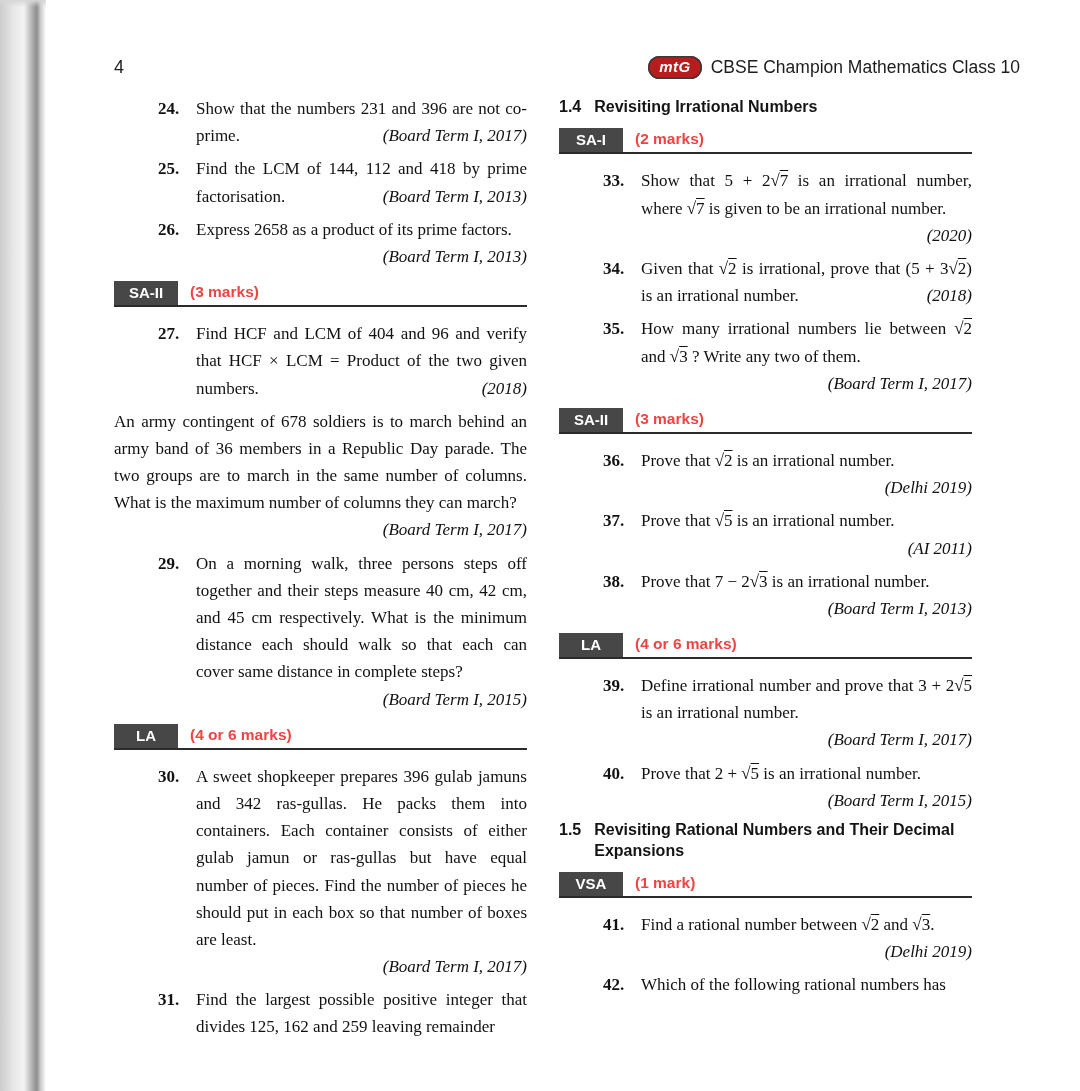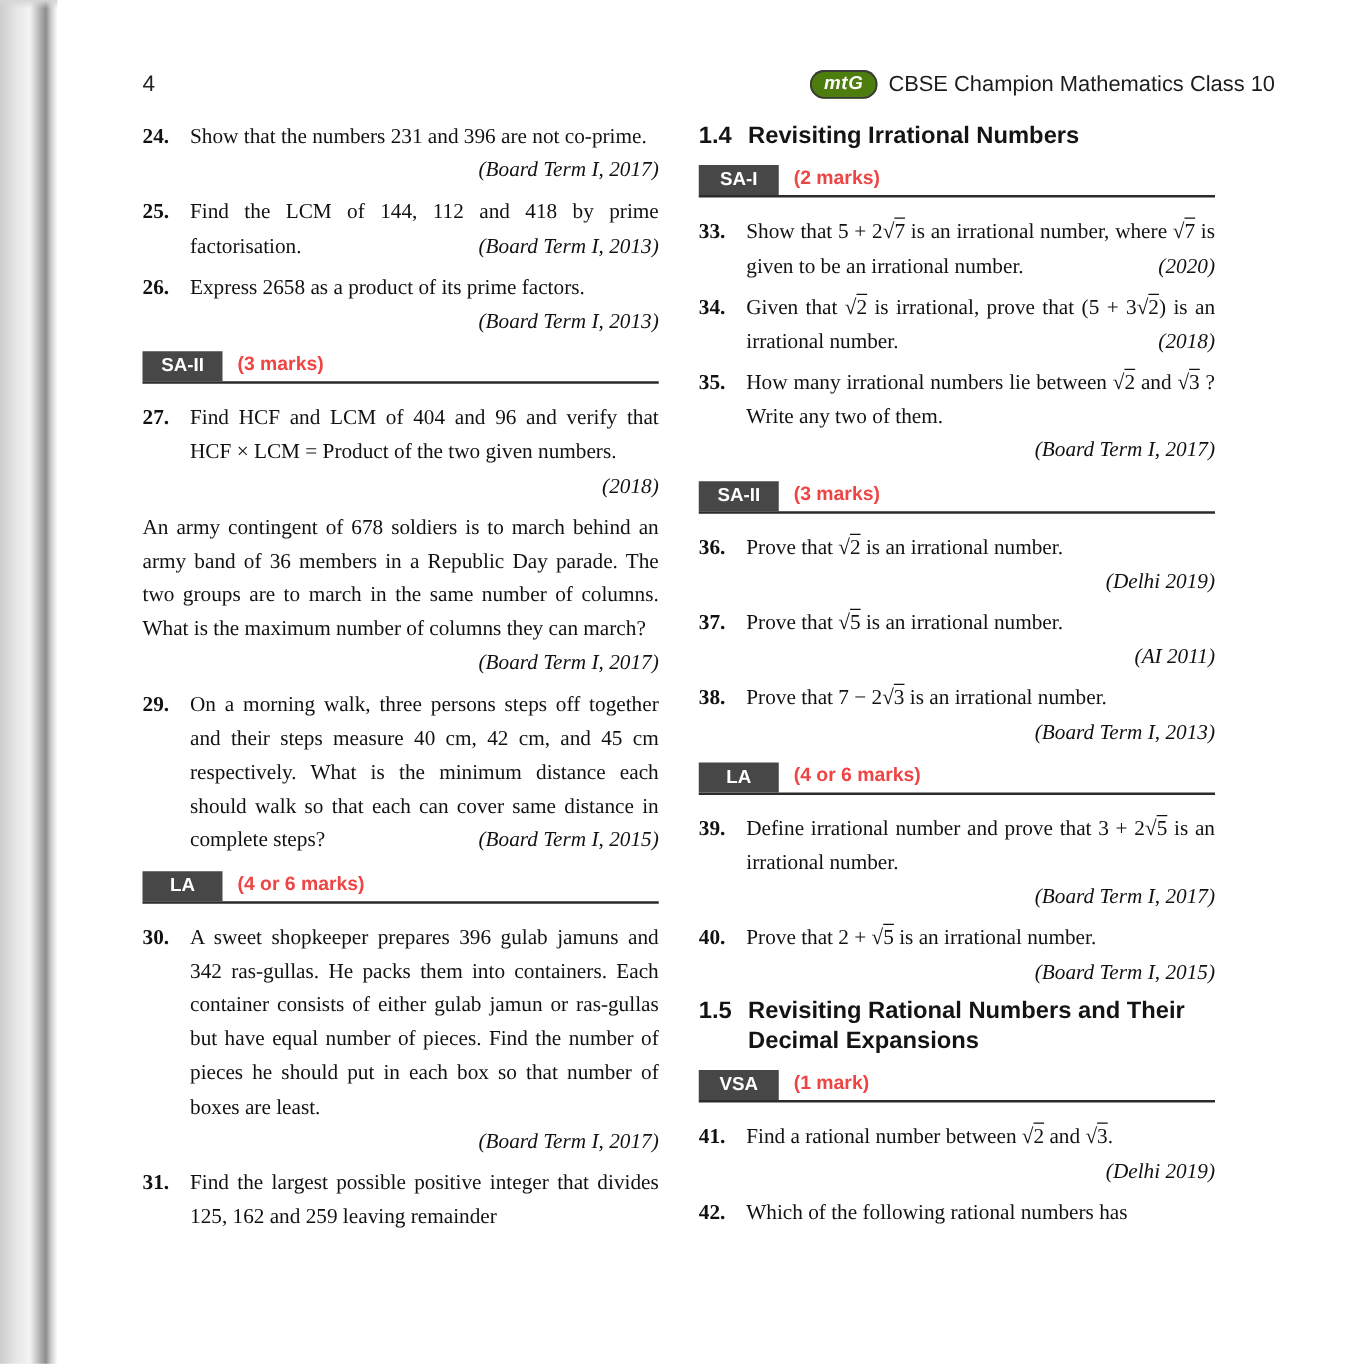--- a/index.html
+++ b/index.html
@@ -34,7 +34,7 @@
   .page-num { font-size: 18px; color: #222; }
   .brand { display: flex; align-items: center; gap: 9px; }
   .logo-pill {
-    background: #4d7c0f; color: #fff;
+    background: #b91c1c; color: #fff;
     font-style: italic; font-weight: bold;
     border-radius: 12px; padding: 2px 11px 4px;
     font-size: 15px; letter-spacing: 0.5px;

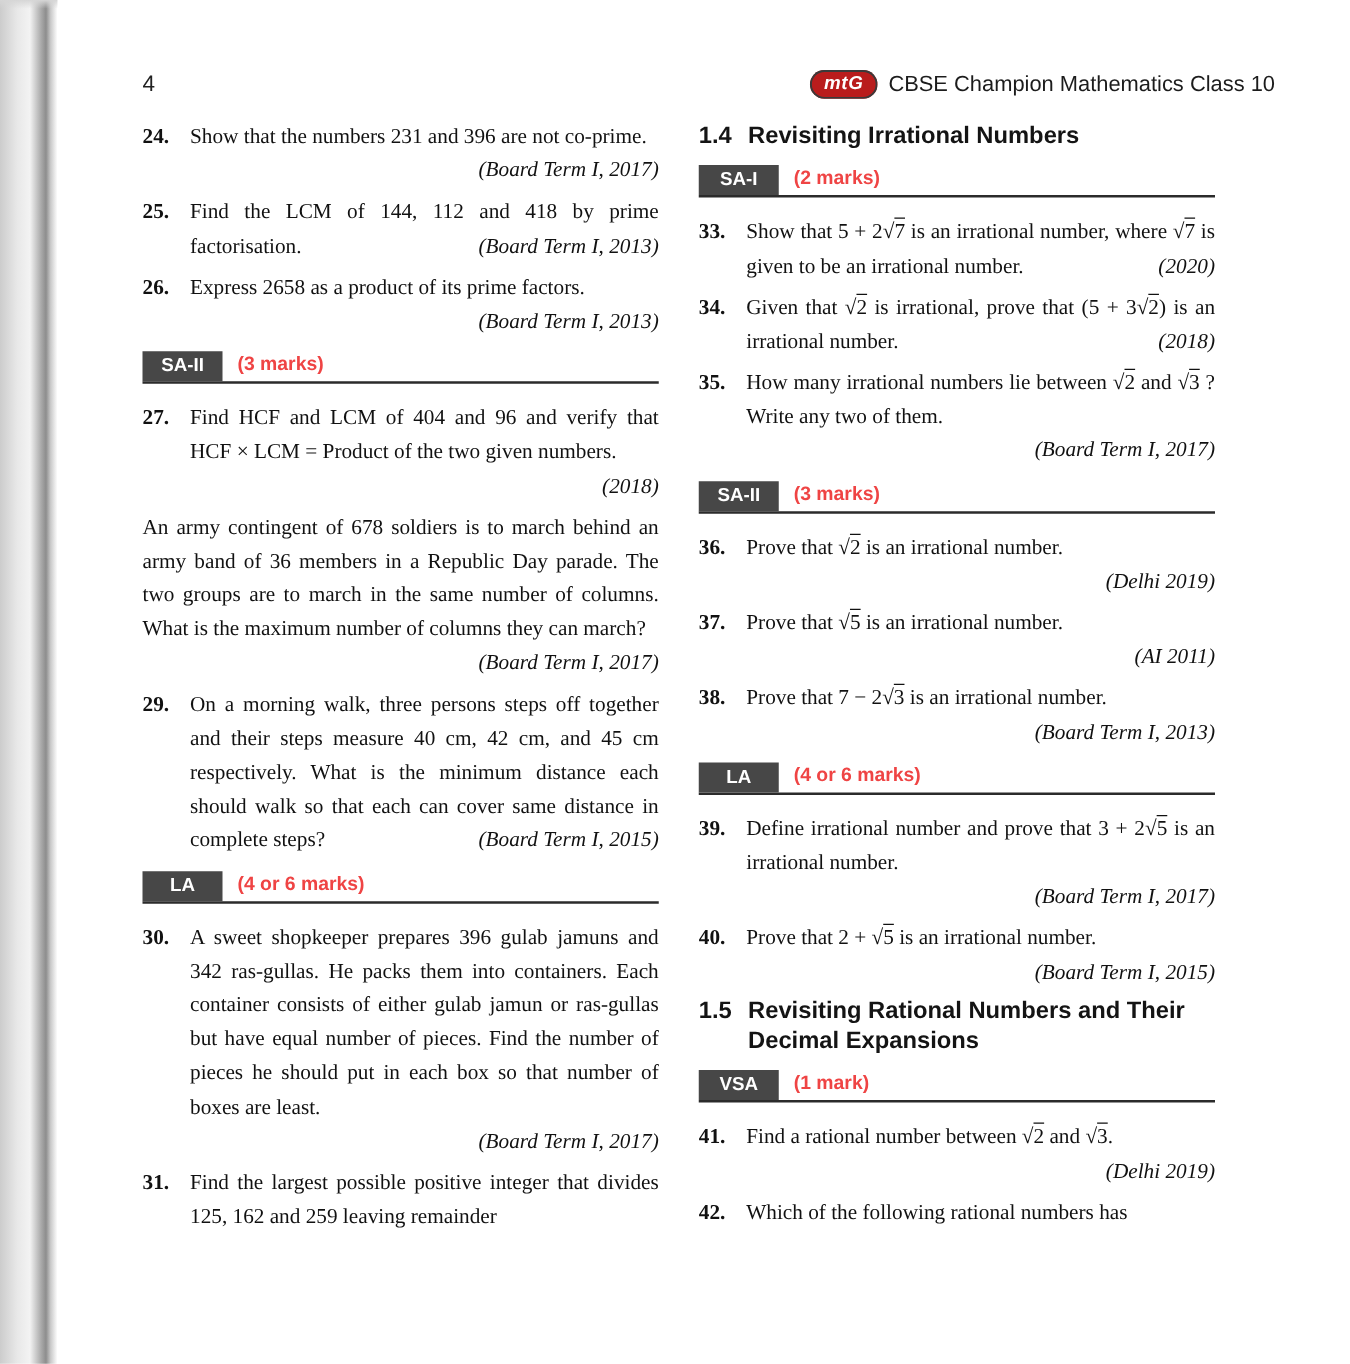--- a/index.html
+++ b/index.html
@@ -46,7 +46,7 @@
   .col { width: 413px; }
 
   .q { display: flex; margin: 0 0 6px; }
-  .qnum { font-weight: bold; width: 38px; flex: 0 0 38px; font-size: 17px; line-height: 1.6; }
+  .qnum { font-weight: bold; width: 38px; flex: 0 0 38px; font-size: 17px; line-height: 1.6; margin-left: 44px; }
   .qbody { flex: 1; font-size: 17px; line-height: 1.6; text-align: justify; }
   .cite { font-style: italic; float: right; margin-left: 10px; white-space: nowrap; }
   .cite.block { float: none; display: block; text-align: right; margin-left: 0; }

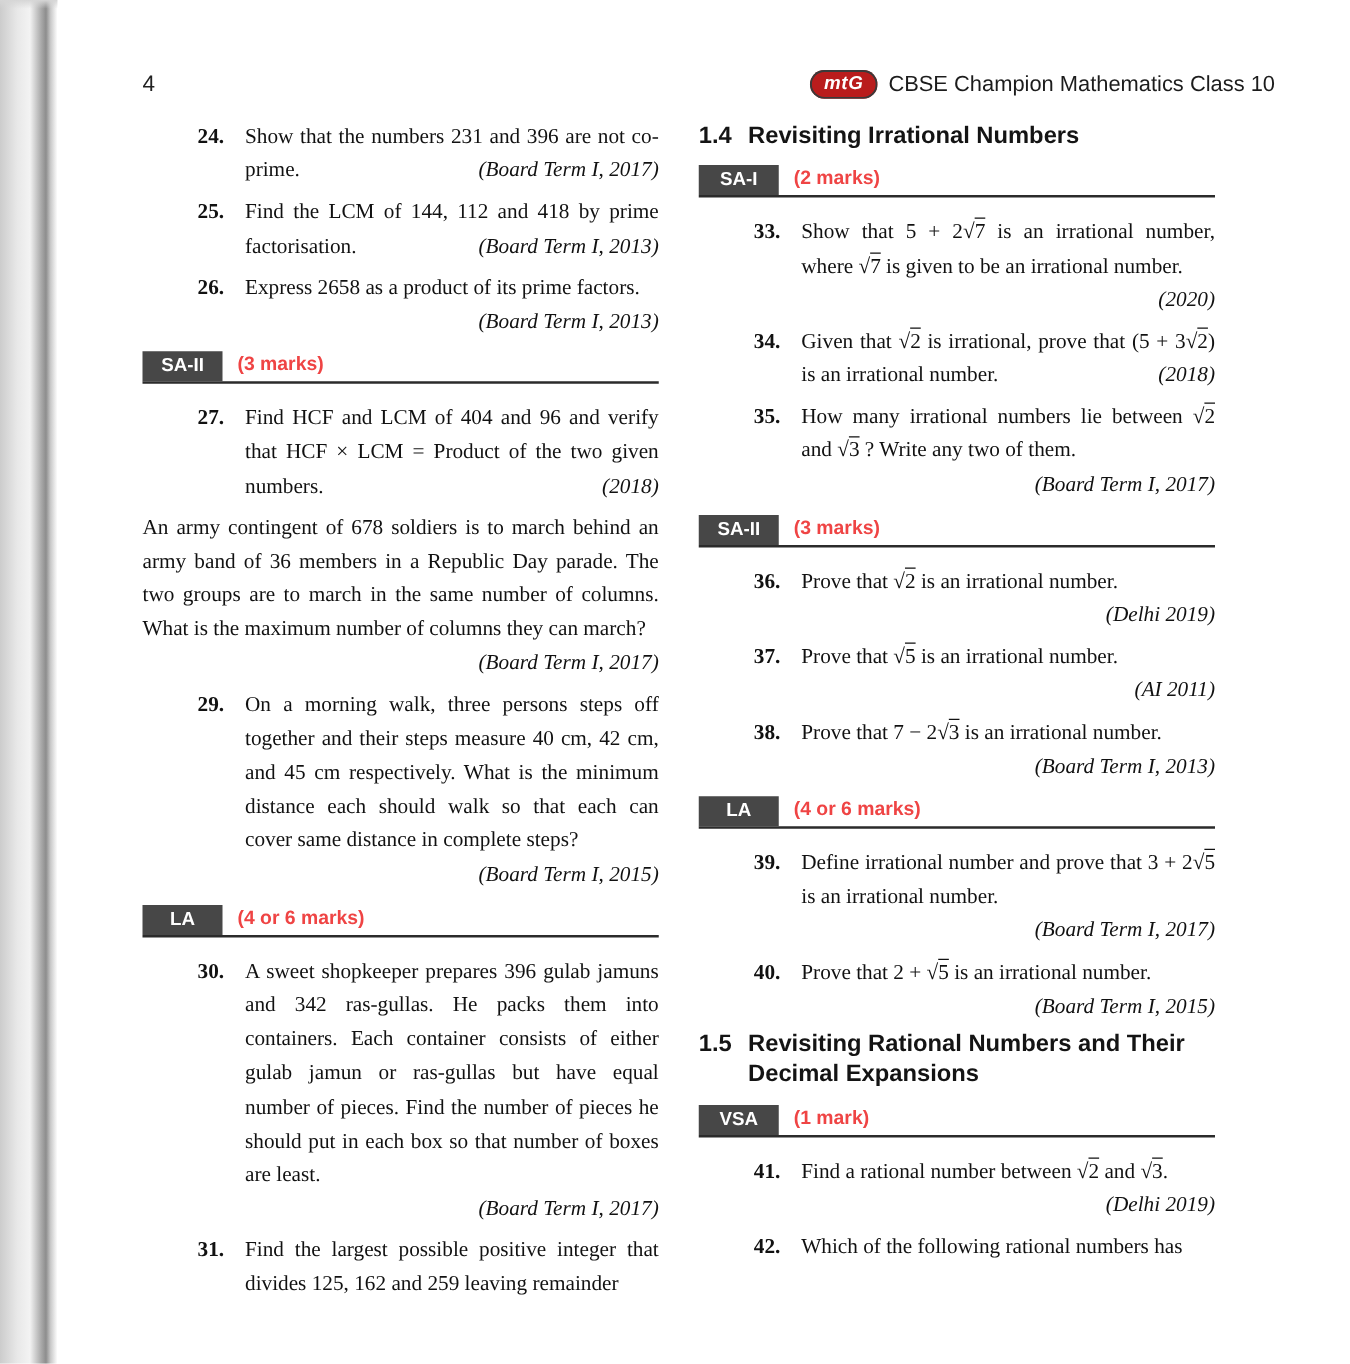--- a/index.html
+++ b/index.html
@@ -68,7 +68,7 @@
   .sec-h {
     display: flex; gap: 13px;
     font-family: "Liberation Sans", sans-serif;
-    font-weight: bold; font-size: 19px; color: #141414;
+    font-weight: bold; font-size: 16px; color: #141414;
     margin: 2px 0 10px; line-height: 1.28;
   }
   .sec-num { flex: 0 0 auto; }

